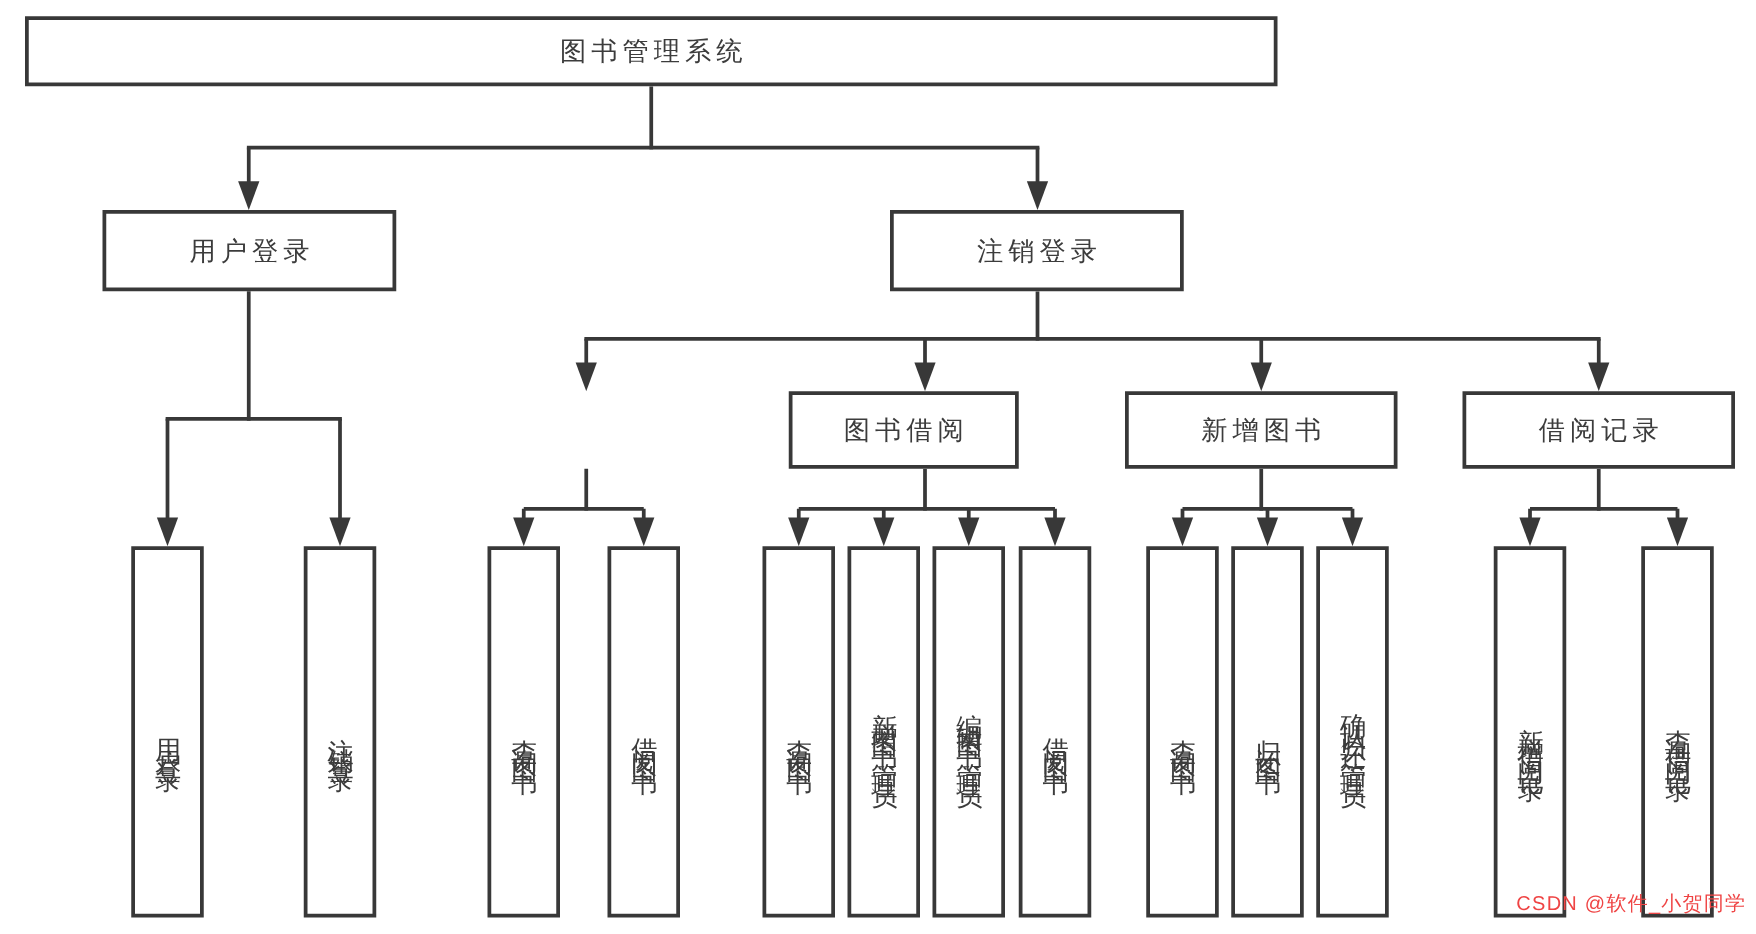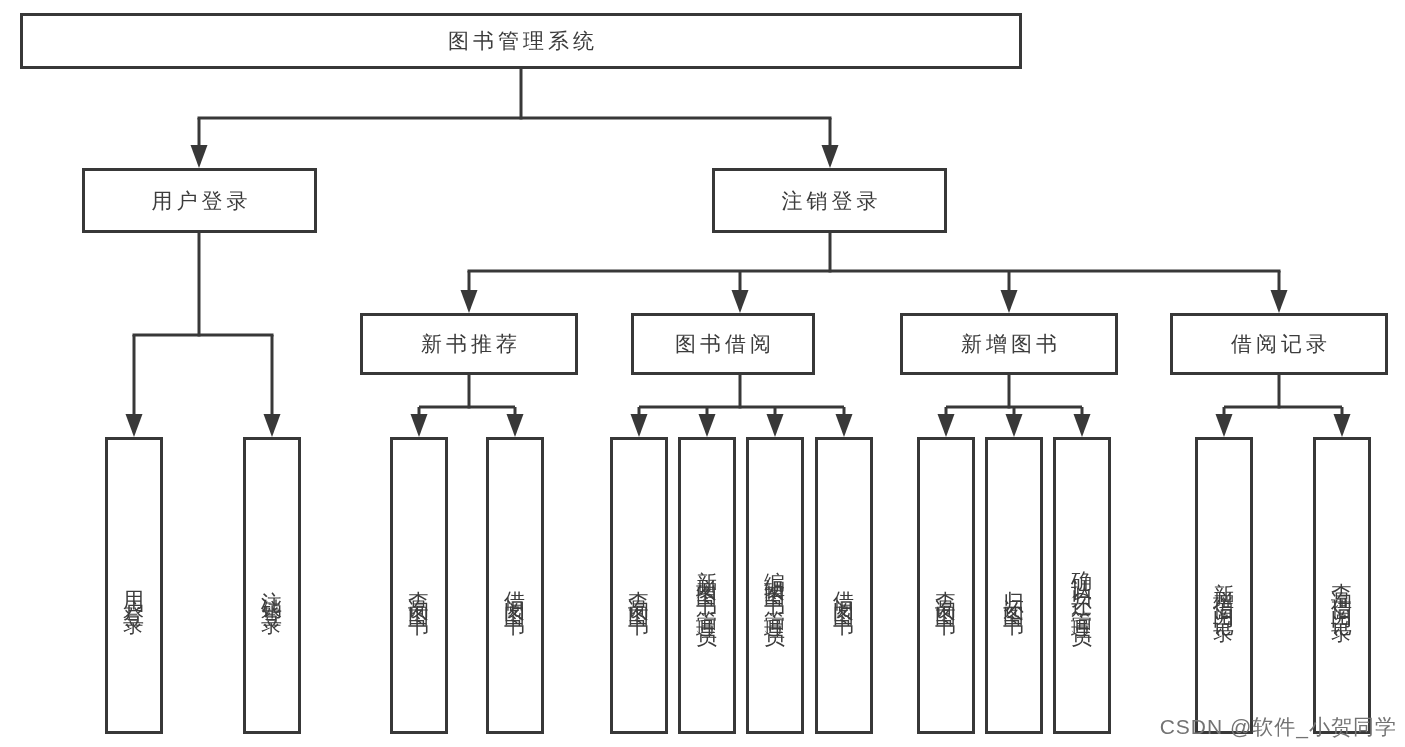--- a/index.html
+++ b/index.html
@@ -119,9 +119,6 @@
     <span class="hlabel">注销登录</span>
   </div>
 
-  <div class="box" style="left:360px;top:313px;width:218px;height:62px;">
-    <span class="hlabel">新书推荐</span>
-  </div>
   <div class="box" style="left:631px;top:313px;width:184px;height:62px;">
     <span class="hlabel">图书借阅</span>
   </div>

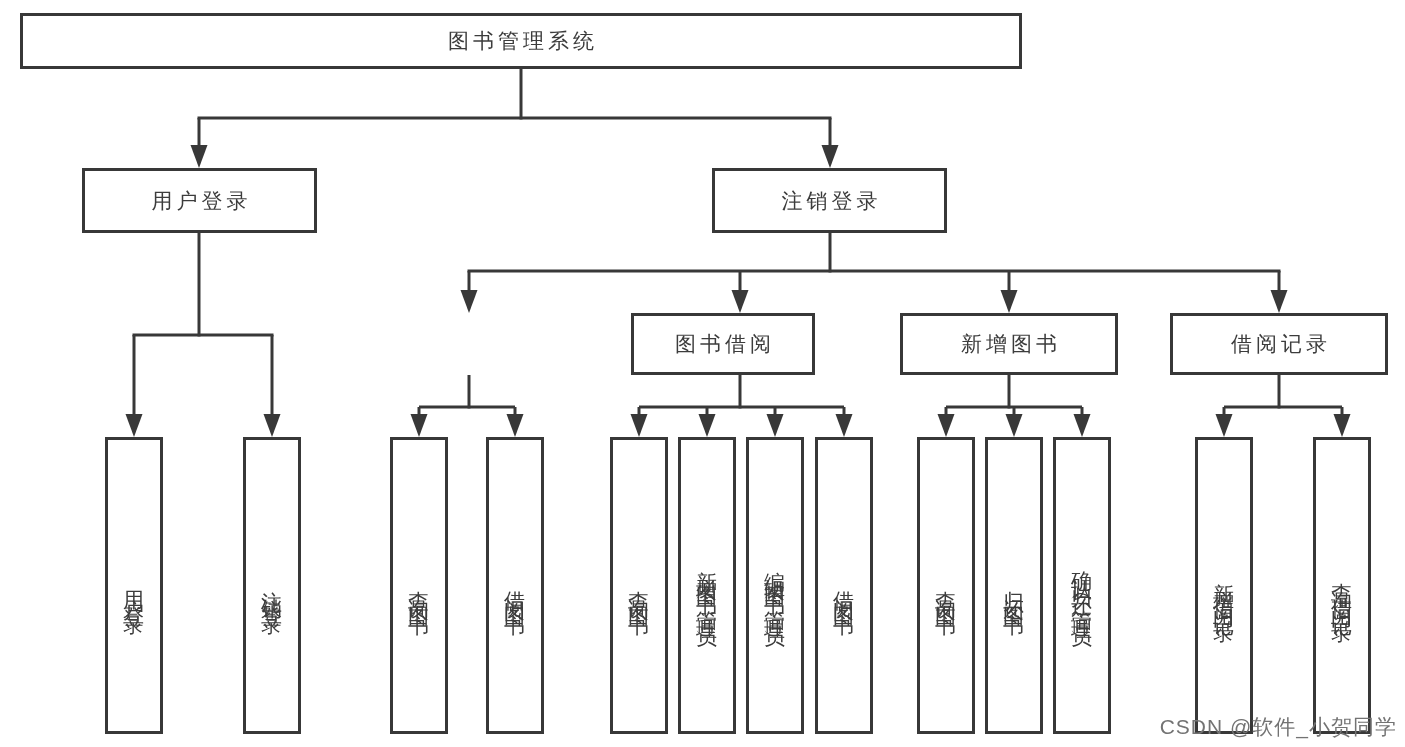--- a/index.html
+++ b/index.html
@@ -41,9 +41,9 @@
     top:713px;
     right:8px;
     z-index:3;
-    font-size:21px;
+    font-size:16px;
     letter-spacing:1px;
-    color:#737373;
+    color:#ef4444;
     white-space:nowrap;
     text-align:right;
   }

